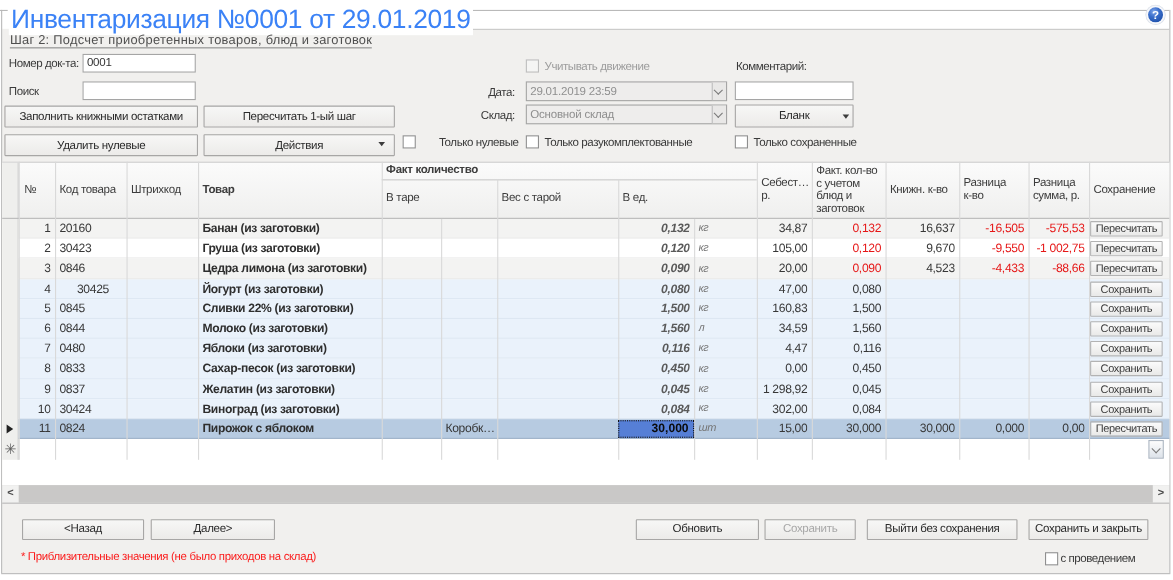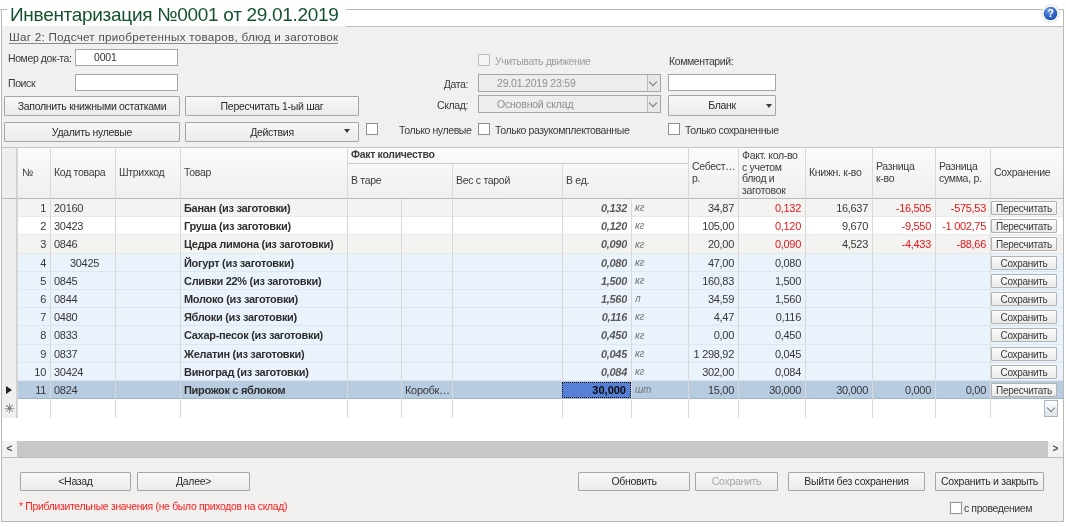--- a/index.html
+++ b/index.html
@@ -37,7 +37,7 @@
 <div class="abs" style="left:1063px;top:9px;width:1px;height:512px;background:#b9b9b9"></div>
 <div class="abs" style="left:1px;top:521px;width:1063px;height:1px;background:#b9b9b9"></div>
 
-<div class="abs" style="left:8px;top:4px;font-size:19px;letter-spacing:-0.3px;color:#14532d;background:#fff;padding:0 2px;white-space:nowrap">Инвентаризация №0001 от 29.01.2019</div>
+<div class="abs" style="left:8px;top:4px;font-size:24px;letter-spacing:-0.3px;color:#3b82f6;background:#fff;padding:0 2px;white-space:nowrap">Инвентаризация №0001 от 29.01.2019</div>
 
 <svg class="abs" style="left:1041px;top:4px" width="19" height="19">
 <defs>

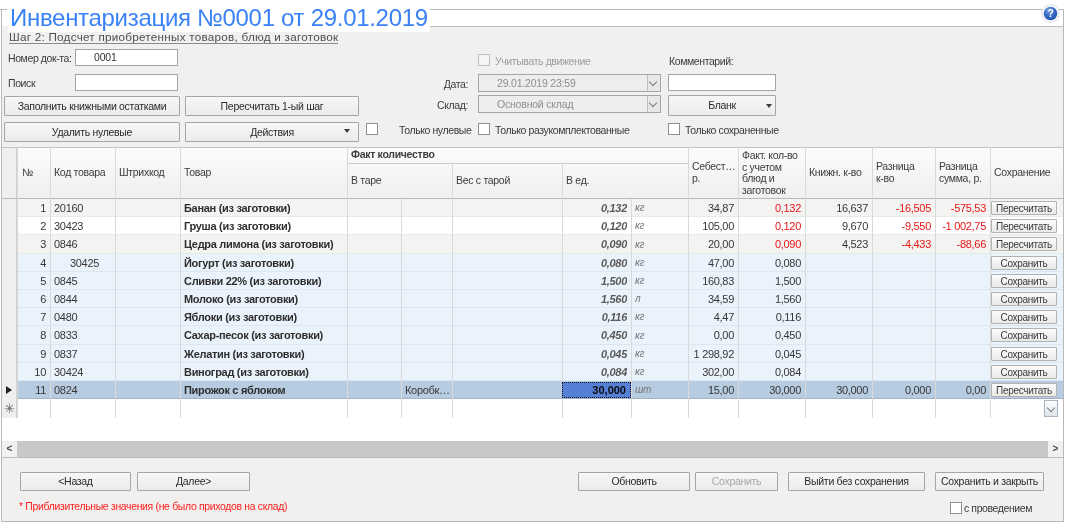--- a/index.html
+++ b/index.html
@@ -14,7 +14,7 @@
 .vl{position:absolute;width:1px;background:#d9d9d9}
 .btn{position:absolute;background:linear-gradient(#f7f7f6,#ecebe9);border:1px solid #a7a6a5;font-size:10.5px;letter-spacing:-0.3px;color:#2b2b2b;text-align:center;border-radius:1px;white-space:nowrap;overflow:hidden}
 .gbtn{position:absolute;background:linear-gradient(#fbfbfb,#e9e9e8);border:1px solid #b3b3b3;font-size:10px;letter-spacing:-0.3px;color:#3a3a3a;text-align:center;border-radius:1px;white-space:nowrap;overflow:hidden}
-.inp{position:absolute;background:#fff;border:1px solid #a5a5a5;font-size:10.5px;letter-spacing:-0.2px;color:#333;padding-left:18px}
+.inp{position:absolute;background:#fff;border:1px solid #a5a5a5;font-size:10.5px;letter-spacing:-0.2px;color:#333;padding-left:3px}
 .dis{background:#eeedec;color:#8f8f8f}
 .cb{position:absolute;width:12px;height:12px;background:#fff;border:1px solid #8f8f8f}
 .cb.d{border-color:#bdbdbd;background:#f5f5f4}

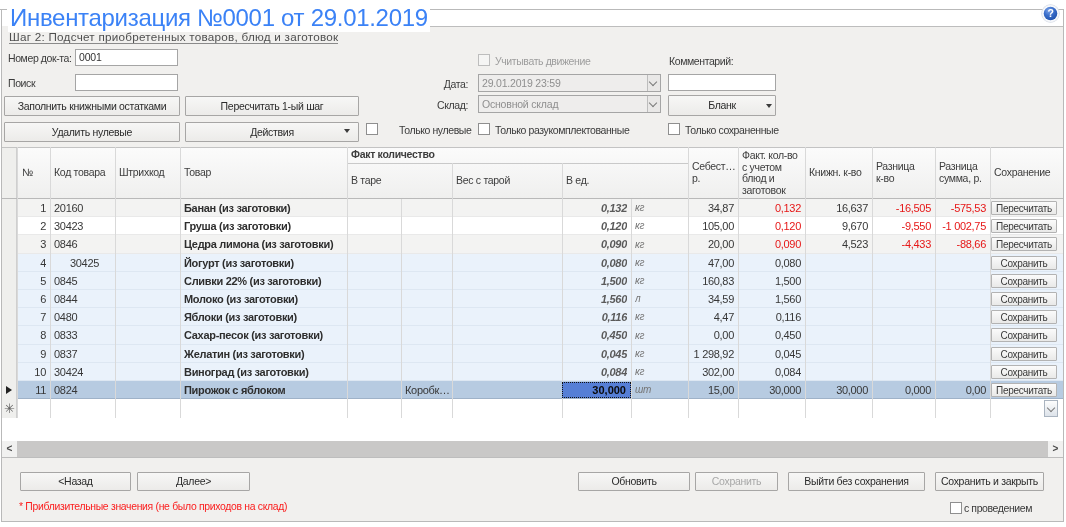--- a/index.html
+++ b/index.html
@@ -131,7 +131,7 @@
 <div class="hd" style="left:22px;top:167px">№</div>
 <div class="hd" style="left:54px;top:167px">Код товара</div>
 <div class="hd" style="left:119px;top:167px">Штрихкод</div>
-<div class="hd b" style="left:184px;top:167px;font-weight:normal">Товар</div>
+<div class="hd b" style="left:184px;top:167px;font-weight:bold">Товар</div>
 <div class="hd" style="left:351px;top:149px;font-weight:bold">Факт количество</div>
 <div class="hd" style="left:351px;top:175px">В таре</div>
 <div class="hd" style="left:456px;top:175px">Вес с тарой</div>

